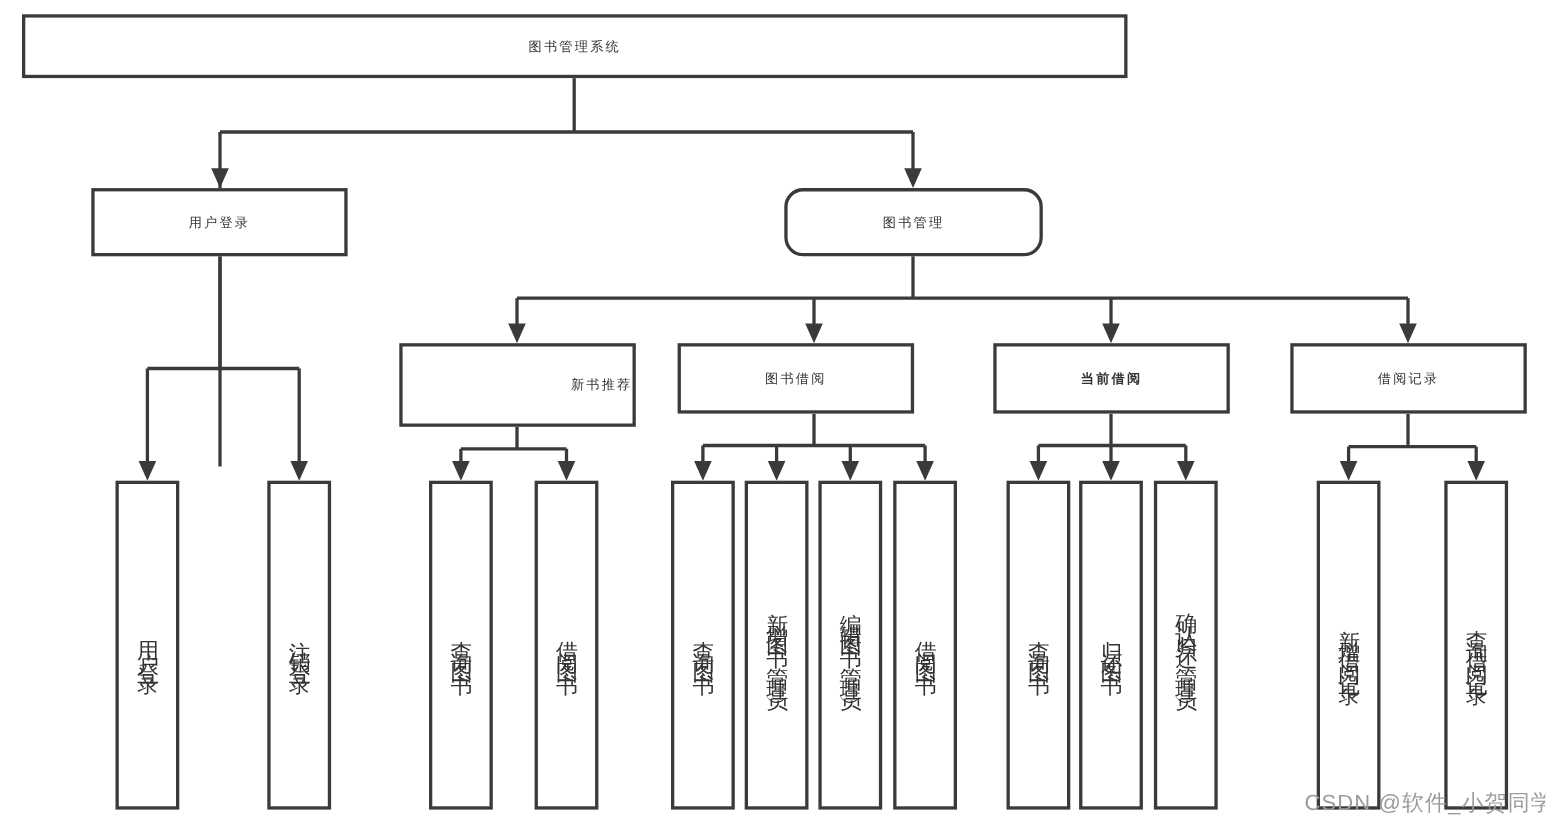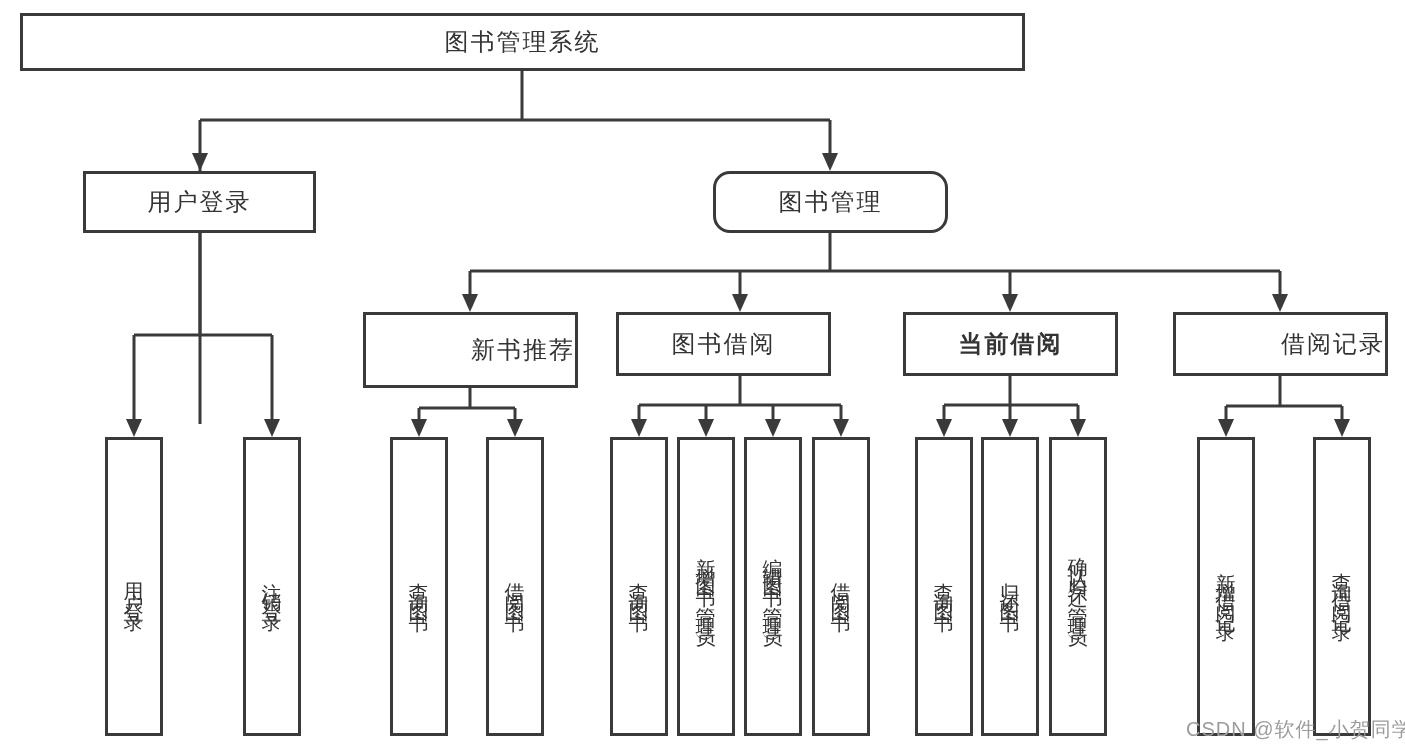--- a/index.html
+++ b/index.html
@@ -15,7 +15,7 @@
     z-index:2;
   }
   .node .lbl{
-    font-size:24px;letter-spacing:2px;color:#333333;white-space:nowrap;
+    font-size:12px;letter-spacing:2px;color:#333333;white-space:nowrap;
   }
   .hbox{height:62px;}
   .leaf{top:437px;width:58px;height:299px;}

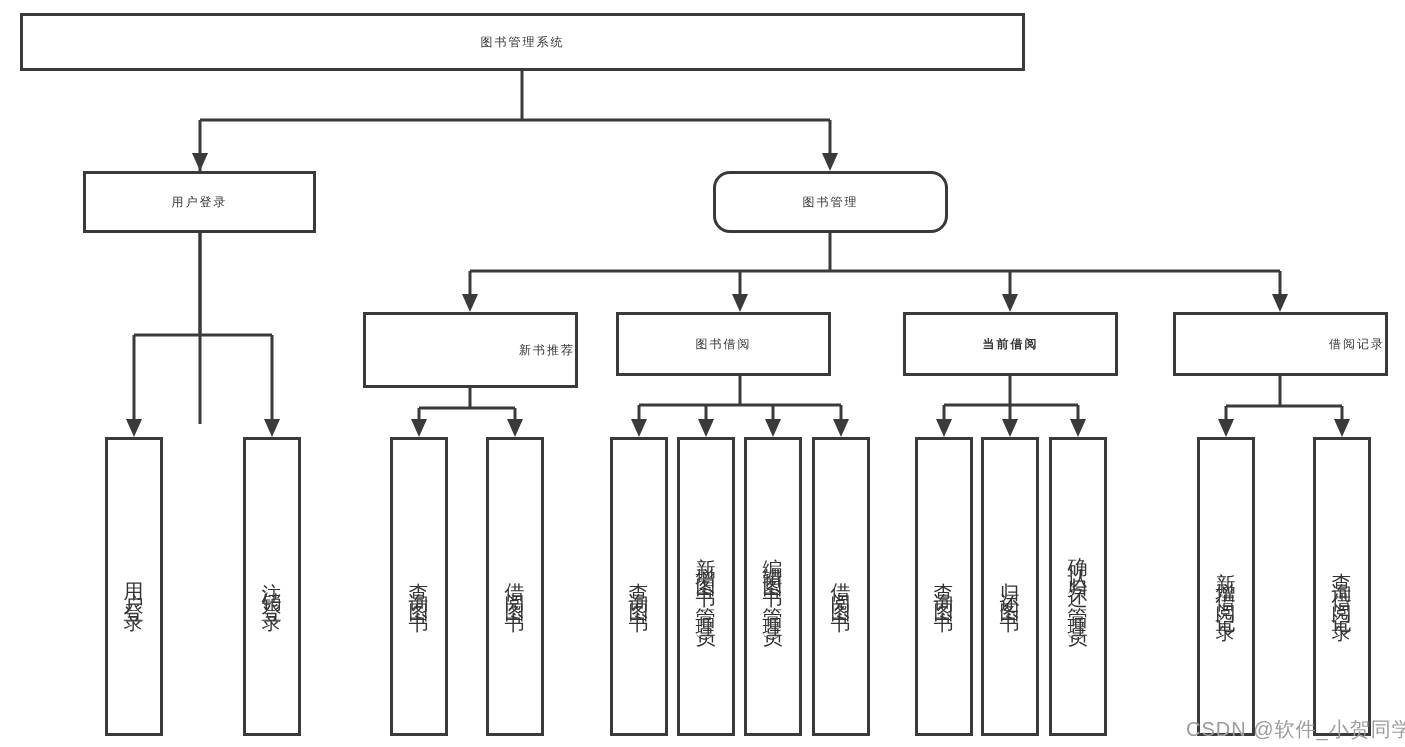--- a/index.html
+++ b/index.html
@@ -122,7 +122,7 @@
   <div class="node" style="left:903px;top:312px;width:215px;height:64px;font-weight:bold;">
     <span class="lbl">当前借阅</span>
   </div>
-  <div class="node" style="left:1173px;top:312px;width:215px;height:64px;justify-content:flex-end;">
+  <div class="node" style="left:1173px;top:312px;width:215px;height:64px;">
     <span class="lbl">借阅记录</span>
   </div>
 

